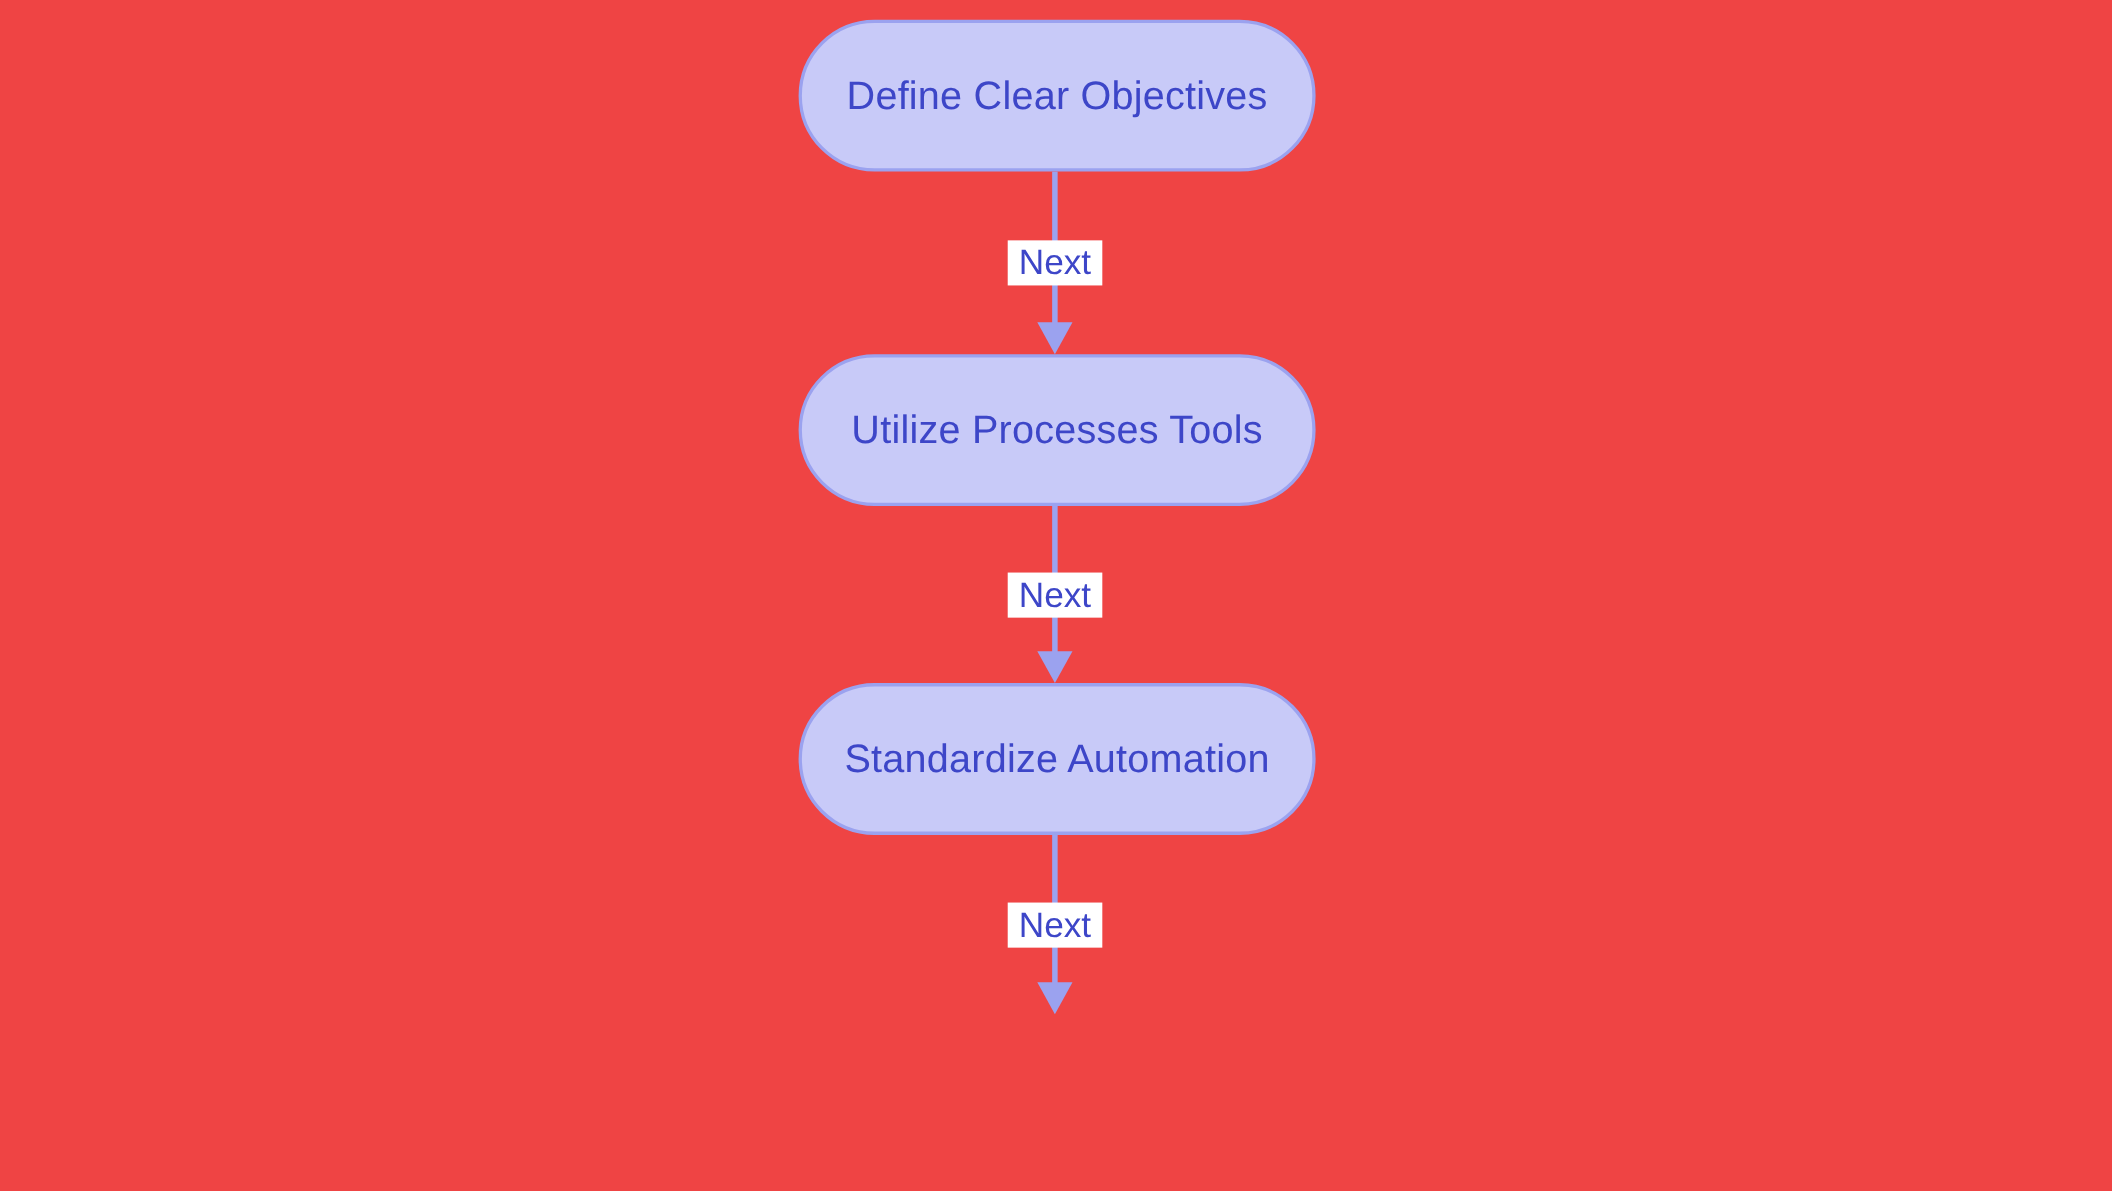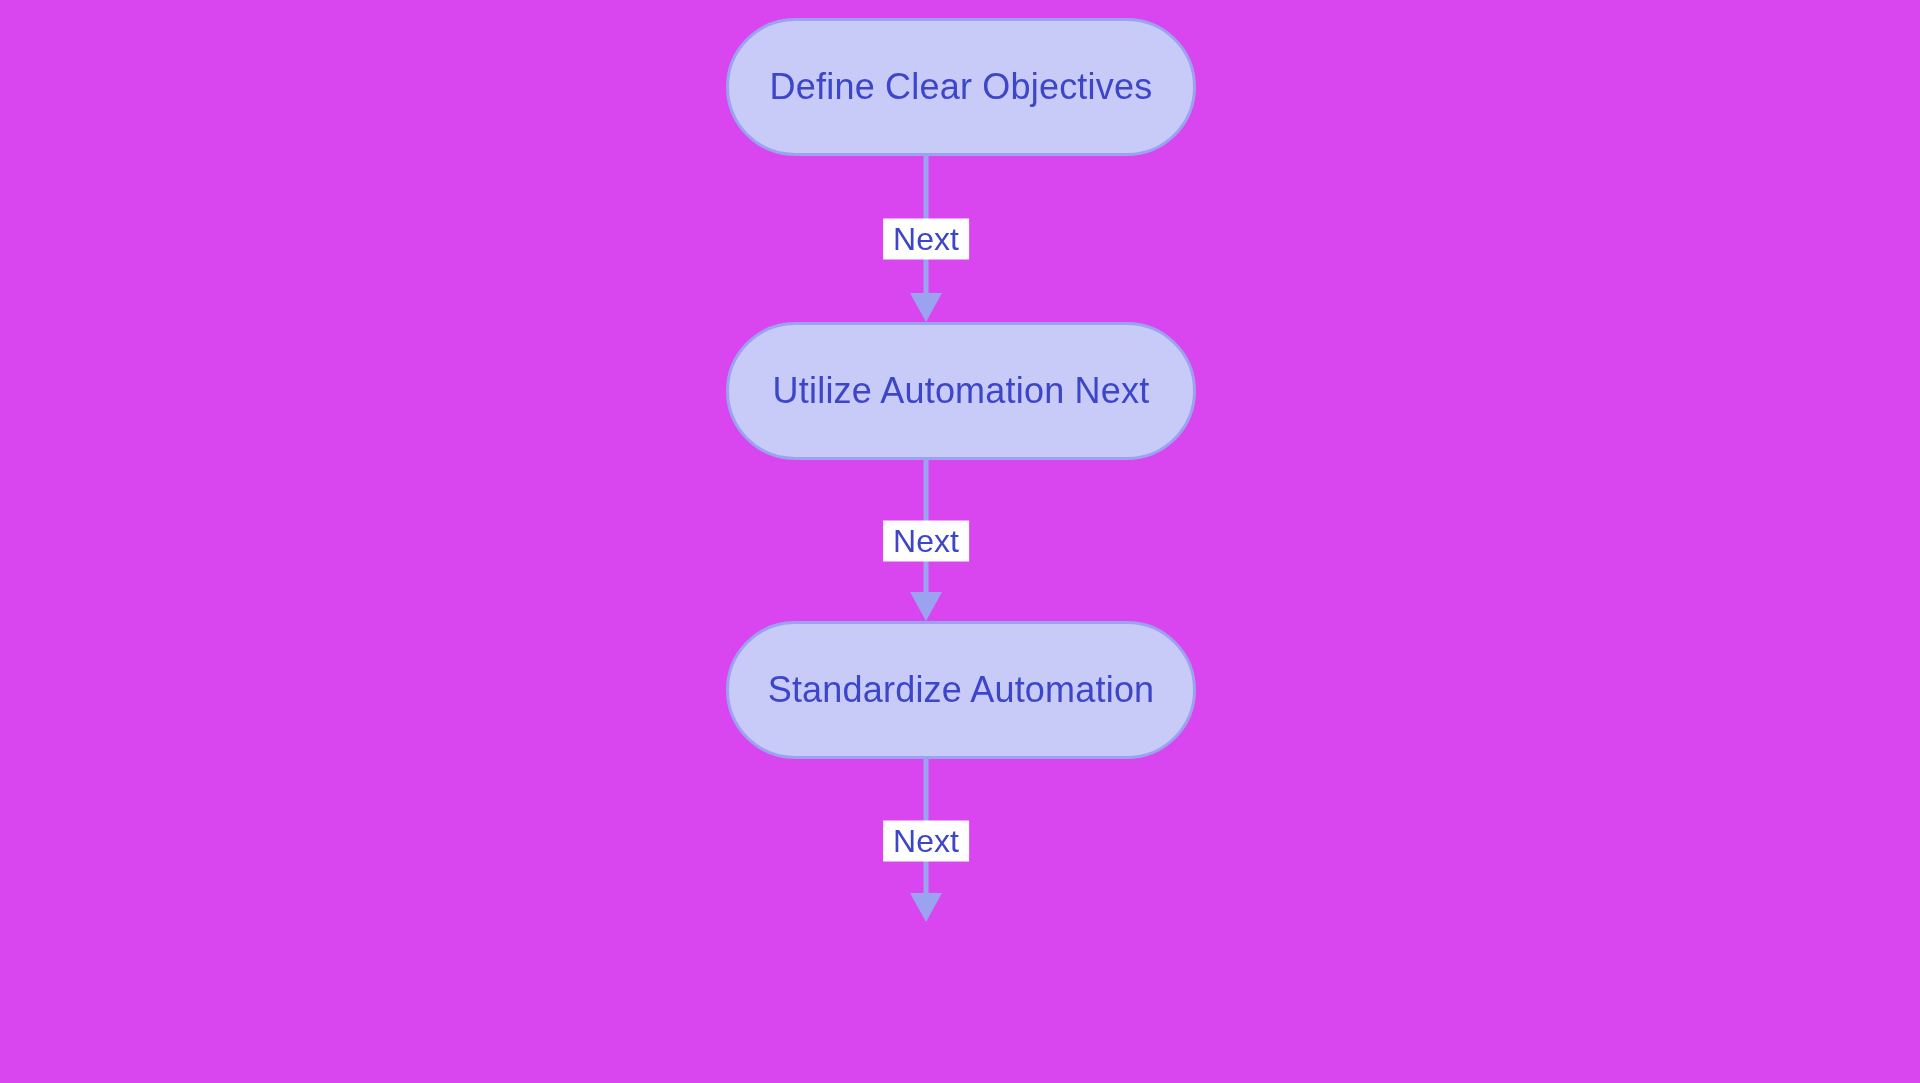--- a/index.html
+++ b/index.html
@@ -17,7 +17,7 @@
     position: relative;
     width: 1920px;
     height: 1083px;
-    background: #d946ef;
+    background: #ef4444;
   }
   .node {
     position: absolute;

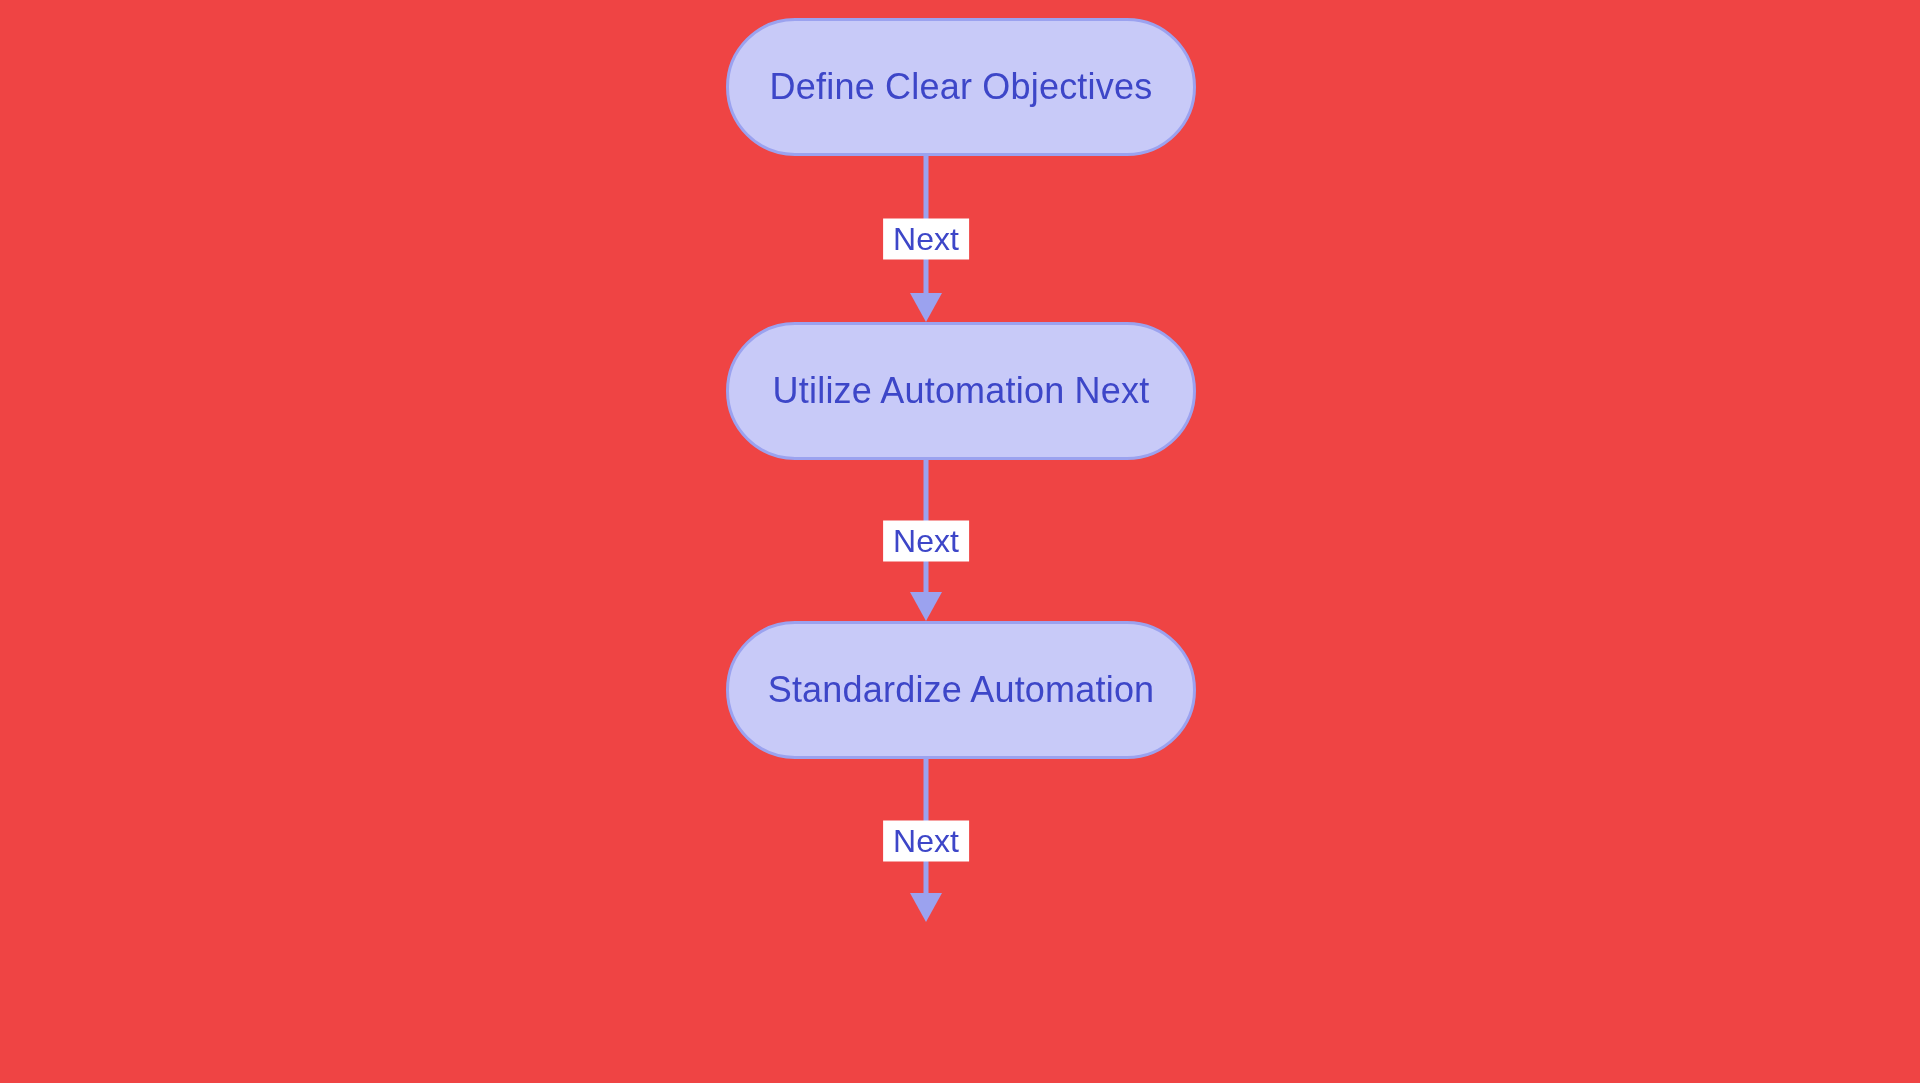--- a/index.html
+++ b/index.html
@@ -43,7 +43,7 @@
 
   .connector {
     position: absolute;
-    left: 826px;
+    left: 859px;
     width: 200px;
   }
   .c1 { top: 156px; height: 166px; }

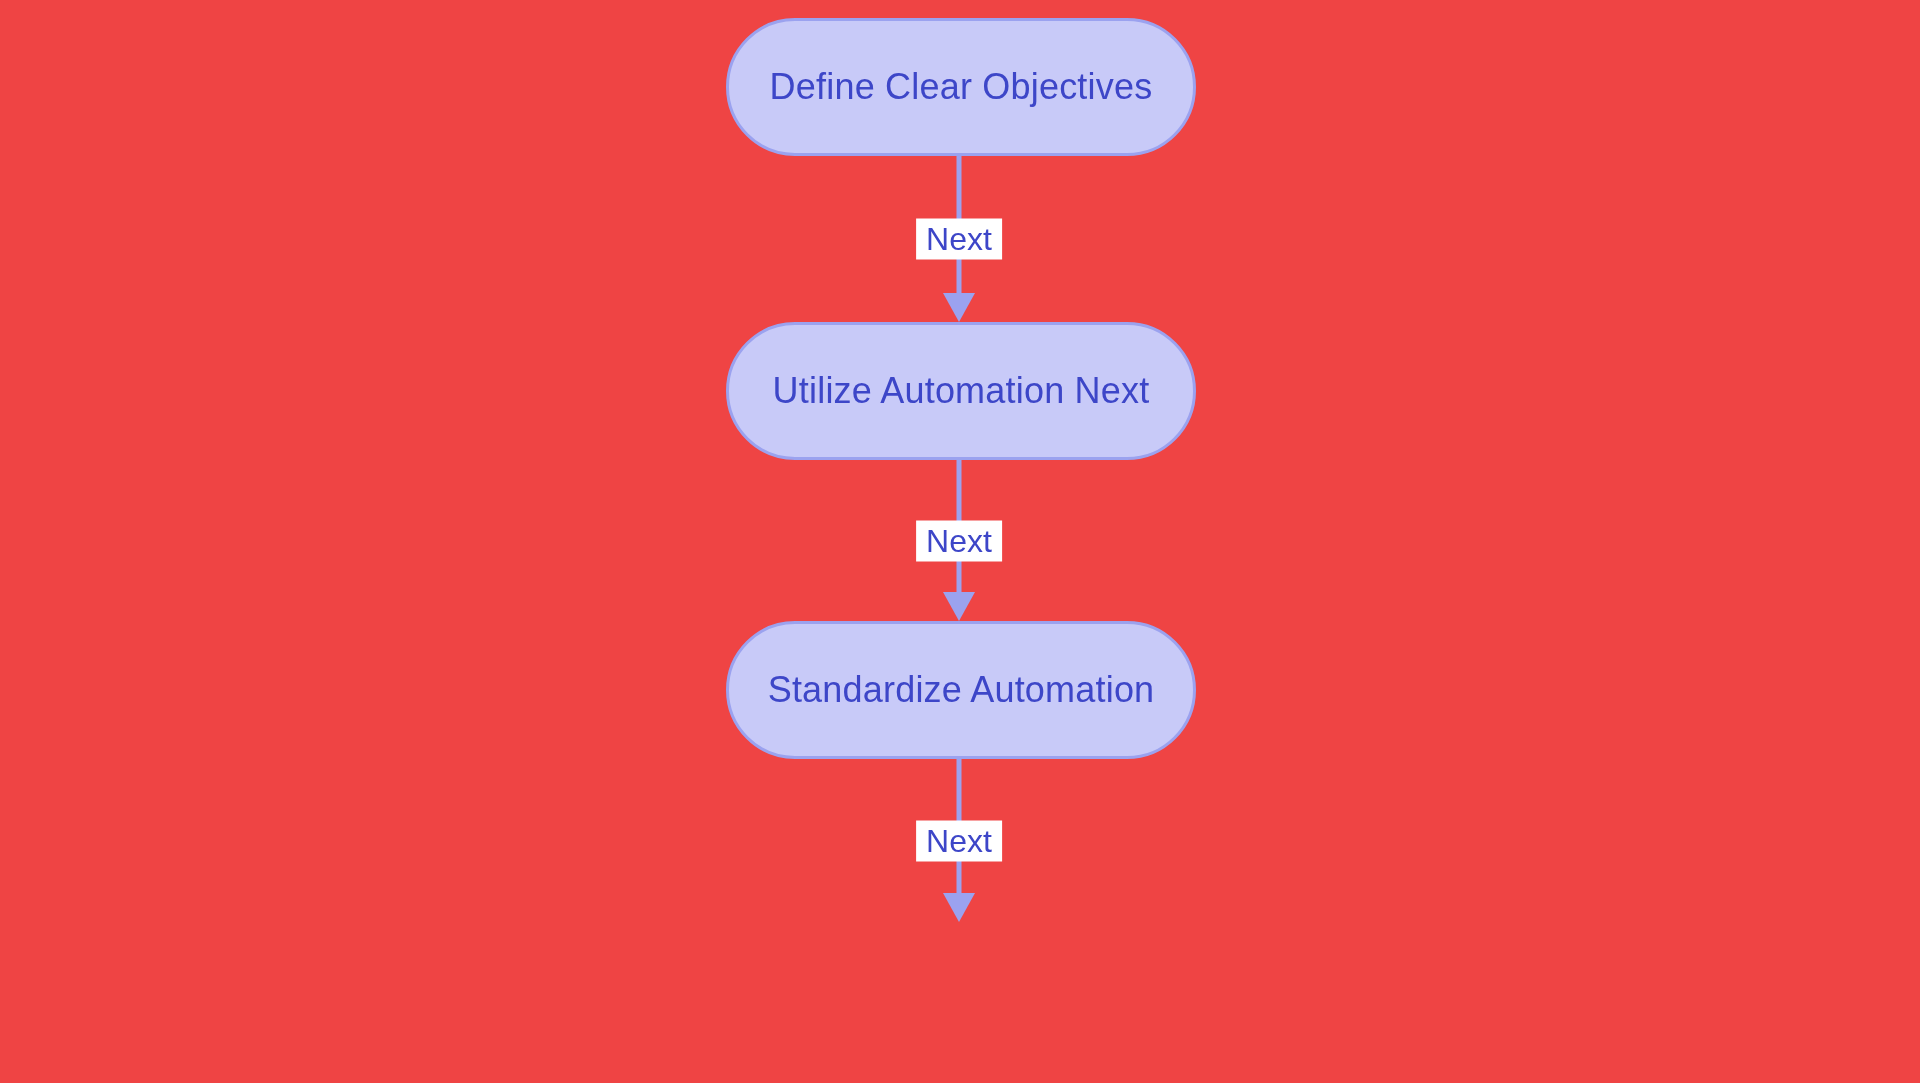--- a/index.html
+++ b/index.html
@@ -98,7 +98,7 @@
   </div>
 
   <div class="node n2">
-    <span class="node-label">Utilize Automation Next</span>
+    <span class="node-label">Utilize Processes Tools</span>
   </div>
 
   <div class="connector c2">

